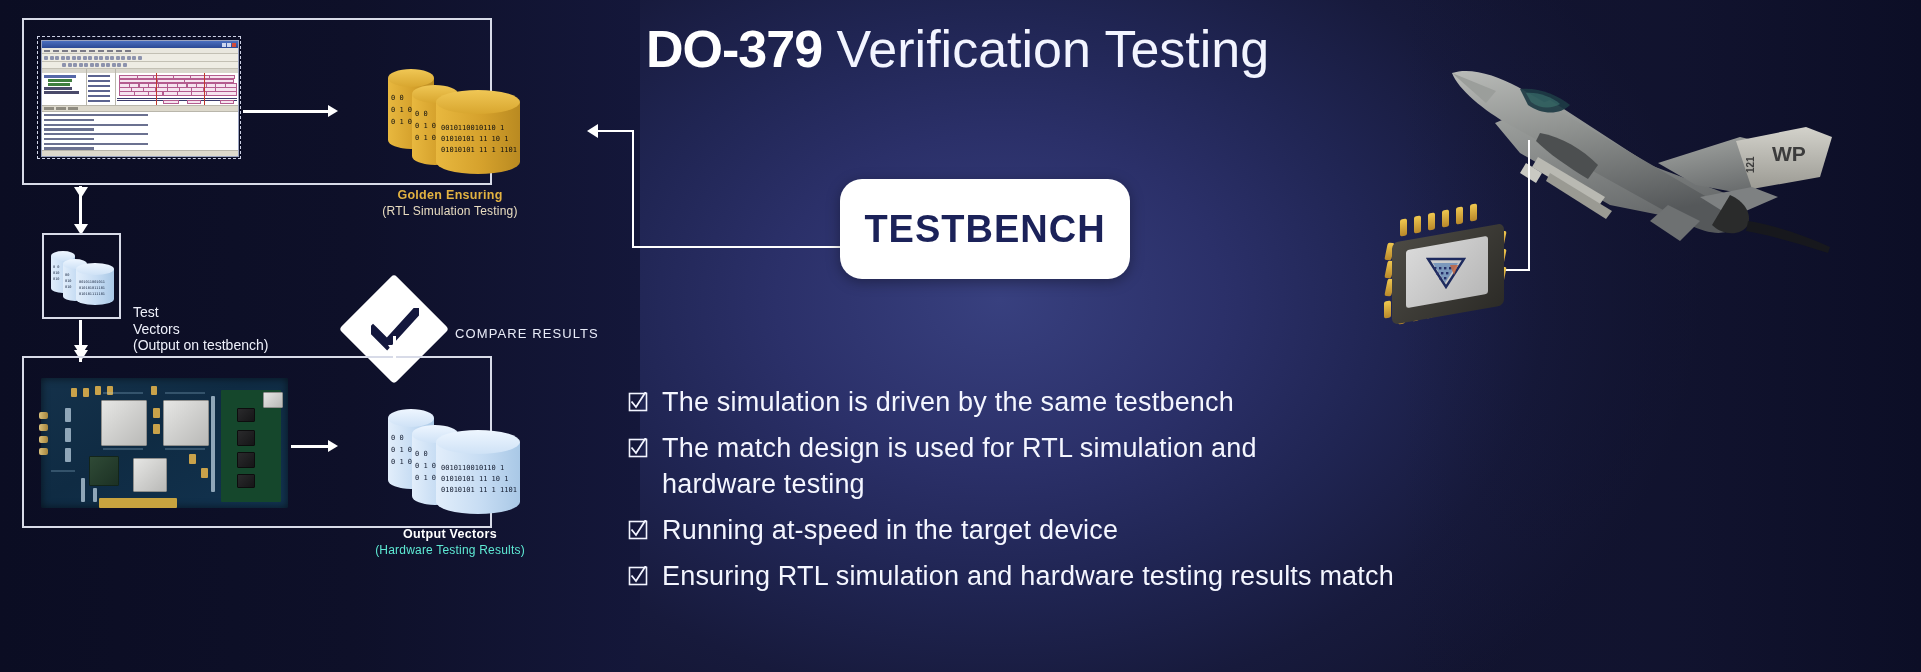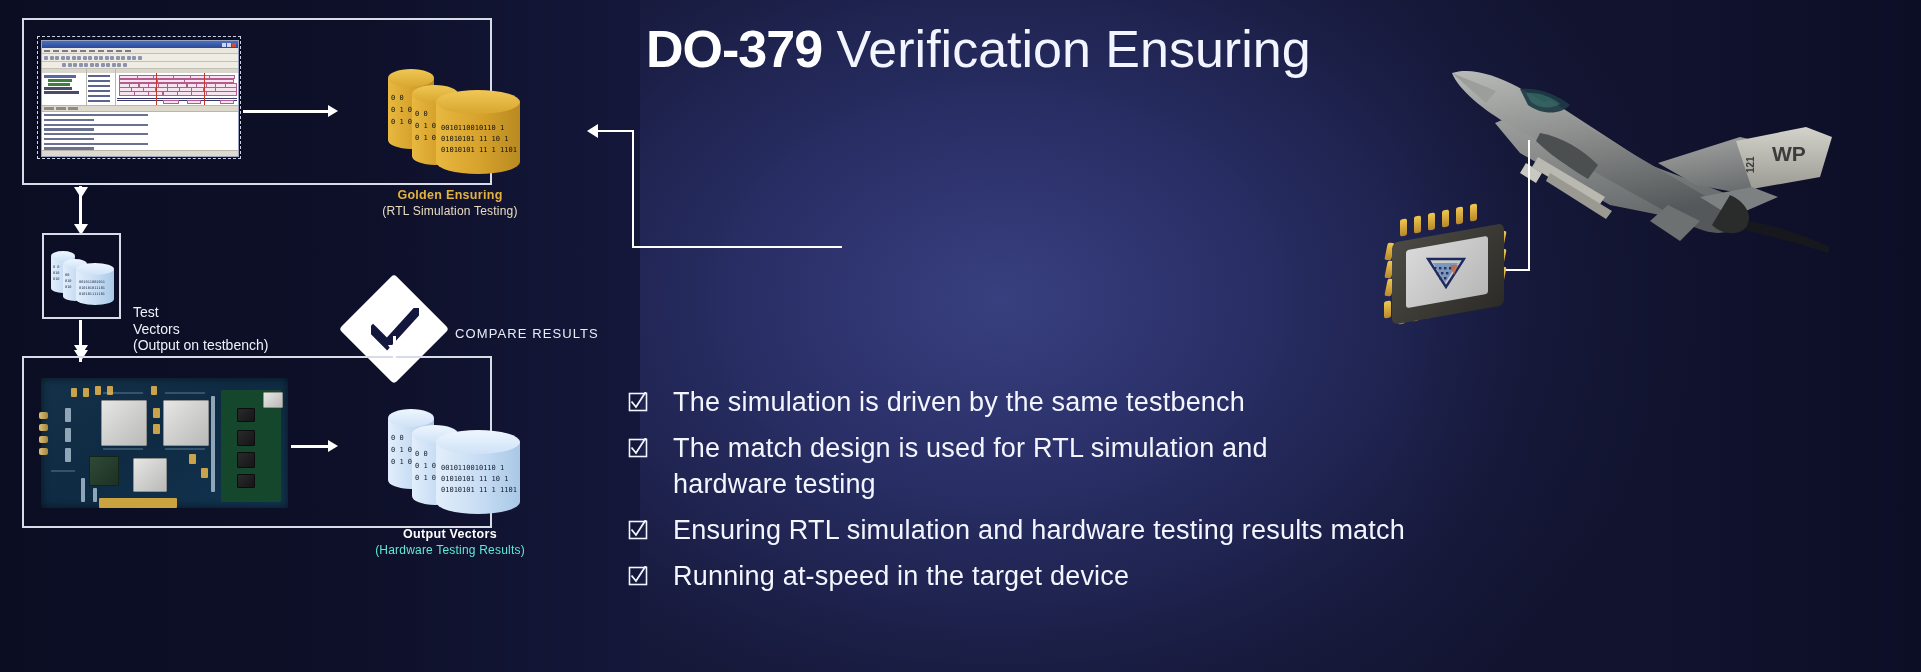--- a/index.html
+++ b/index.html
@@ -493,7 +493,7 @@
   <div class="arw left" style="left:587px;top:124px;"></div>
 
   <div id="title">
-    <span class="b">DO-379</span><span class="n"> Verification Ensuring</span>
+    <span class="b">DO-379</span><span class="n"> Verification Testing</span>
   </div>
 
 

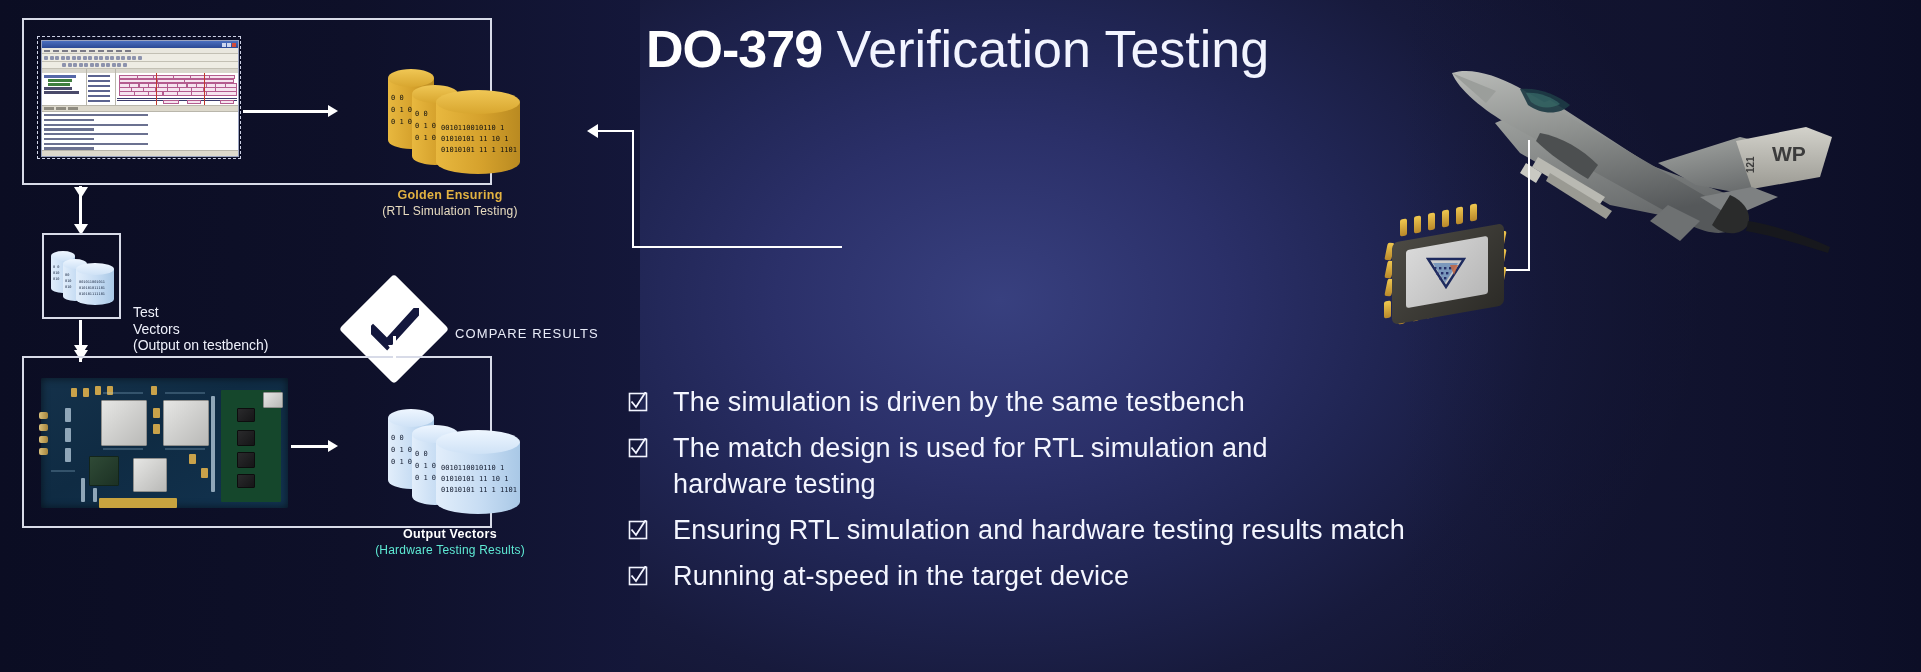--- a/index.html
+++ b/index.html
@@ -496,6 +496,9 @@
     <span class="b">DO-379</span><span class="n"> Verification Testing</span>
   </div>
 
+  <div id="testbench">
+    <span>TESTBENCH</span>
+  </div>
 
   <div id="bullets">
     <div class="bullet">

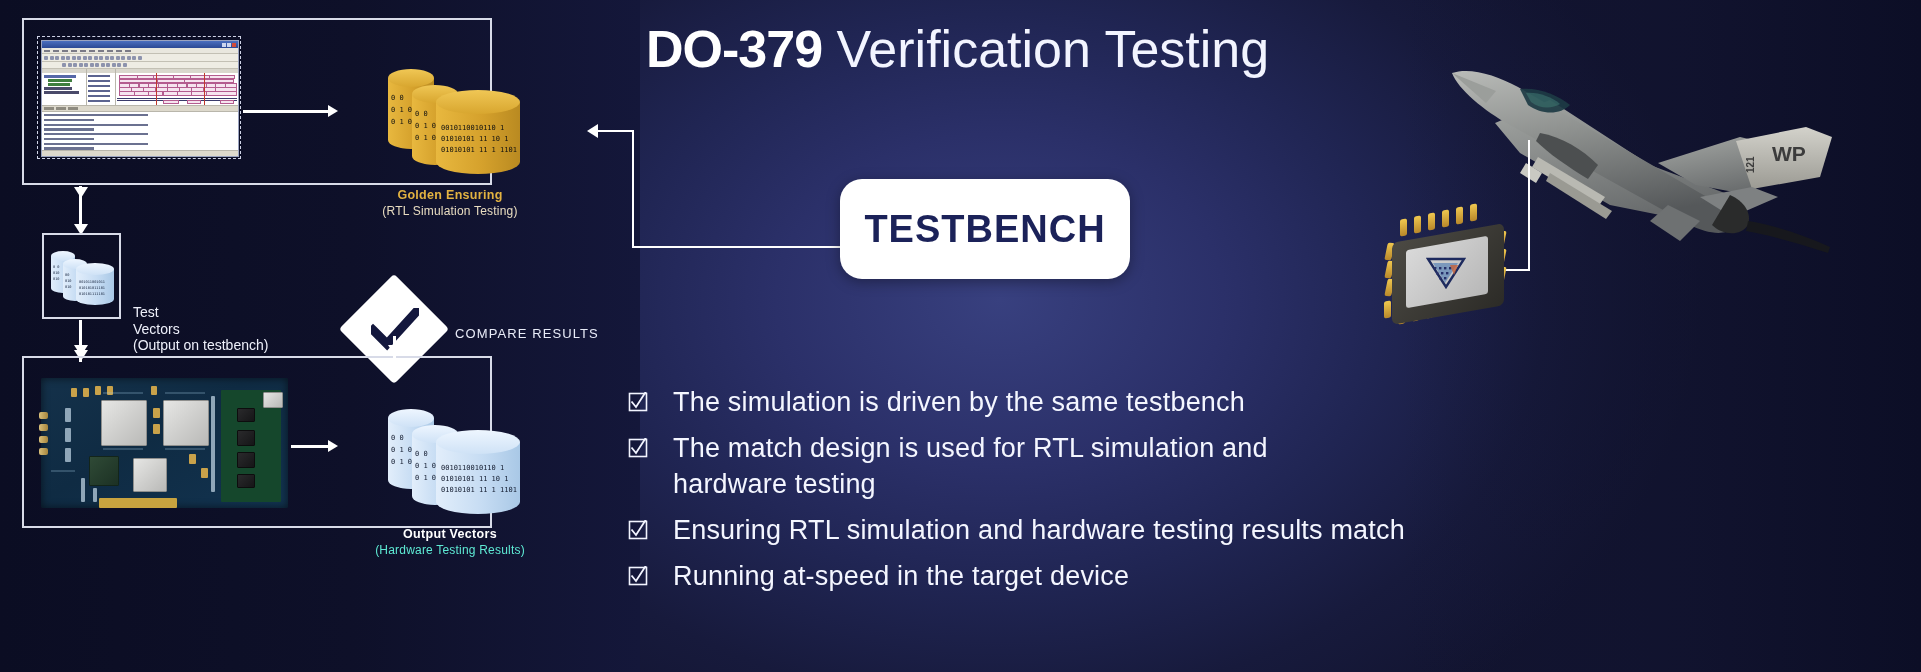--- a/index.html
+++ b/index.html
@@ -128,7 +128,7 @@
   #bullets{position:absolute;left:628px;top:385px;width:900px;}
   .bullet{display:flex;align-items:flex-start;margin-bottom:10px;}
   .bullet .bx{flex:0 0 auto;margin-right:14px;margin-top:7px;}
-  .bullet .tx{color:#f4f6ff;font-size:27px;line-height:1.33;font-weight:300;letter-spacing:.2px;margin-left:11px;}
+  .bullet .tx{color:#f4f6ff;font-size:27px;line-height:1.33;font-weight:300;letter-spacing:.2px;}
 
   
   #jet{position:absolute;left:1400px;top:45px;width:490px;height:230px;}

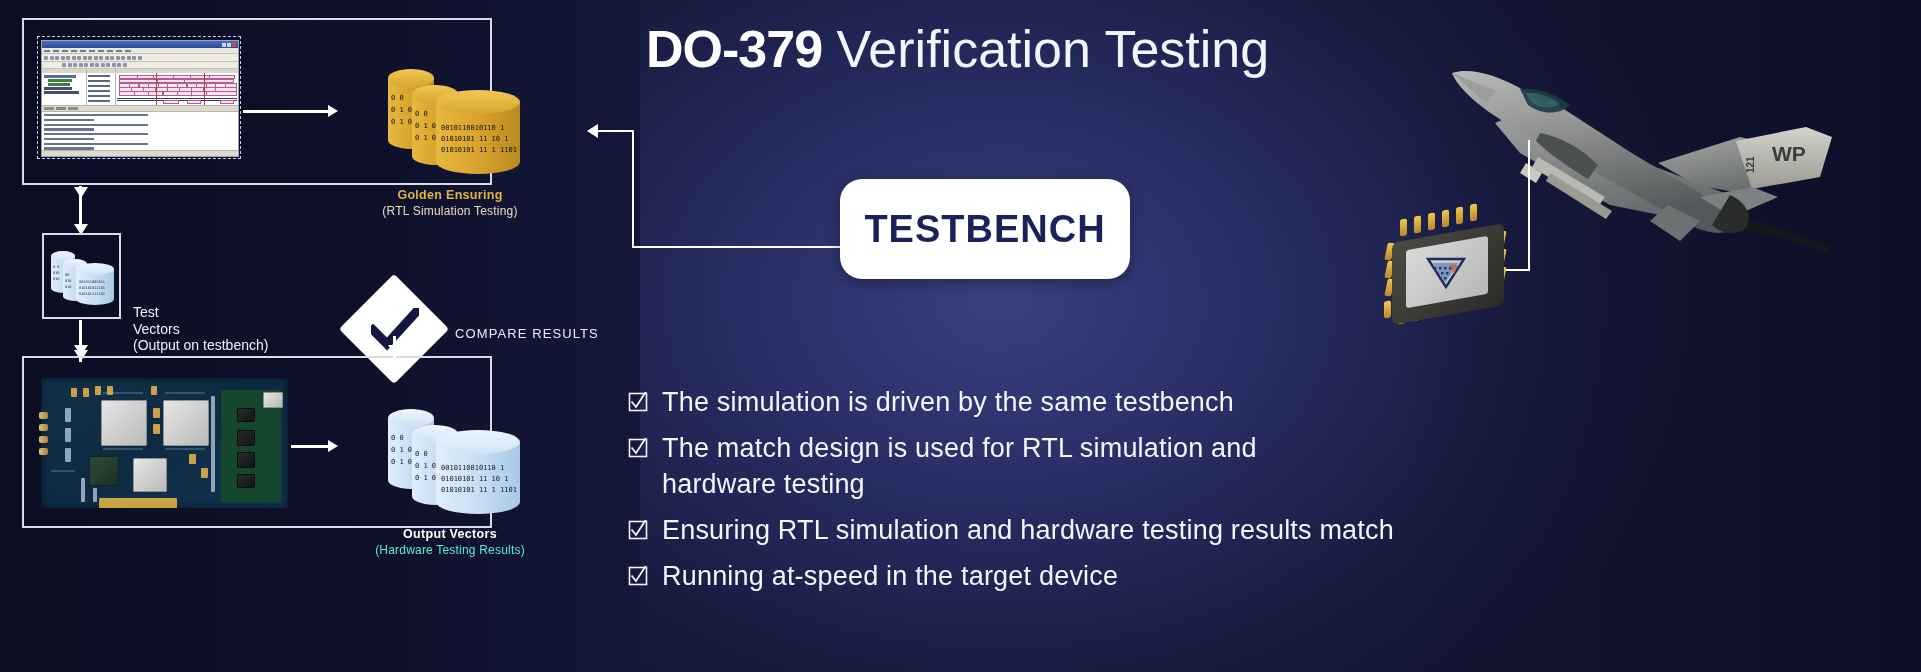--- a/index.html
+++ b/index.html
@@ -526,7 +526,7 @@
             <path d="M3.5,9.5 L8,15 L18,-0.5" stroke="#f2f4ff" stroke-width="1.8" fill="none"></path>
           </svg>
       </span>
-      <span class="tx">Ensuring RTL simulation and hardware testing results match</span>
+      <span class="tx">Running at-speed in the target device</span>
     </div>
     <div class="bullet">
       <span class="bx">
@@ -535,7 +535,7 @@
             <path d="M3.5,9.5 L8,15 L18,-0.5" stroke="#f2f4ff" stroke-width="1.8" fill="none"></path>
           </svg>
       </span>
-      <span class="tx">Running at-speed in the target device</span>
+      <span class="tx">Ensuring RTL simulation and hardware testing results match</span>
     </div>
   </div>
 

